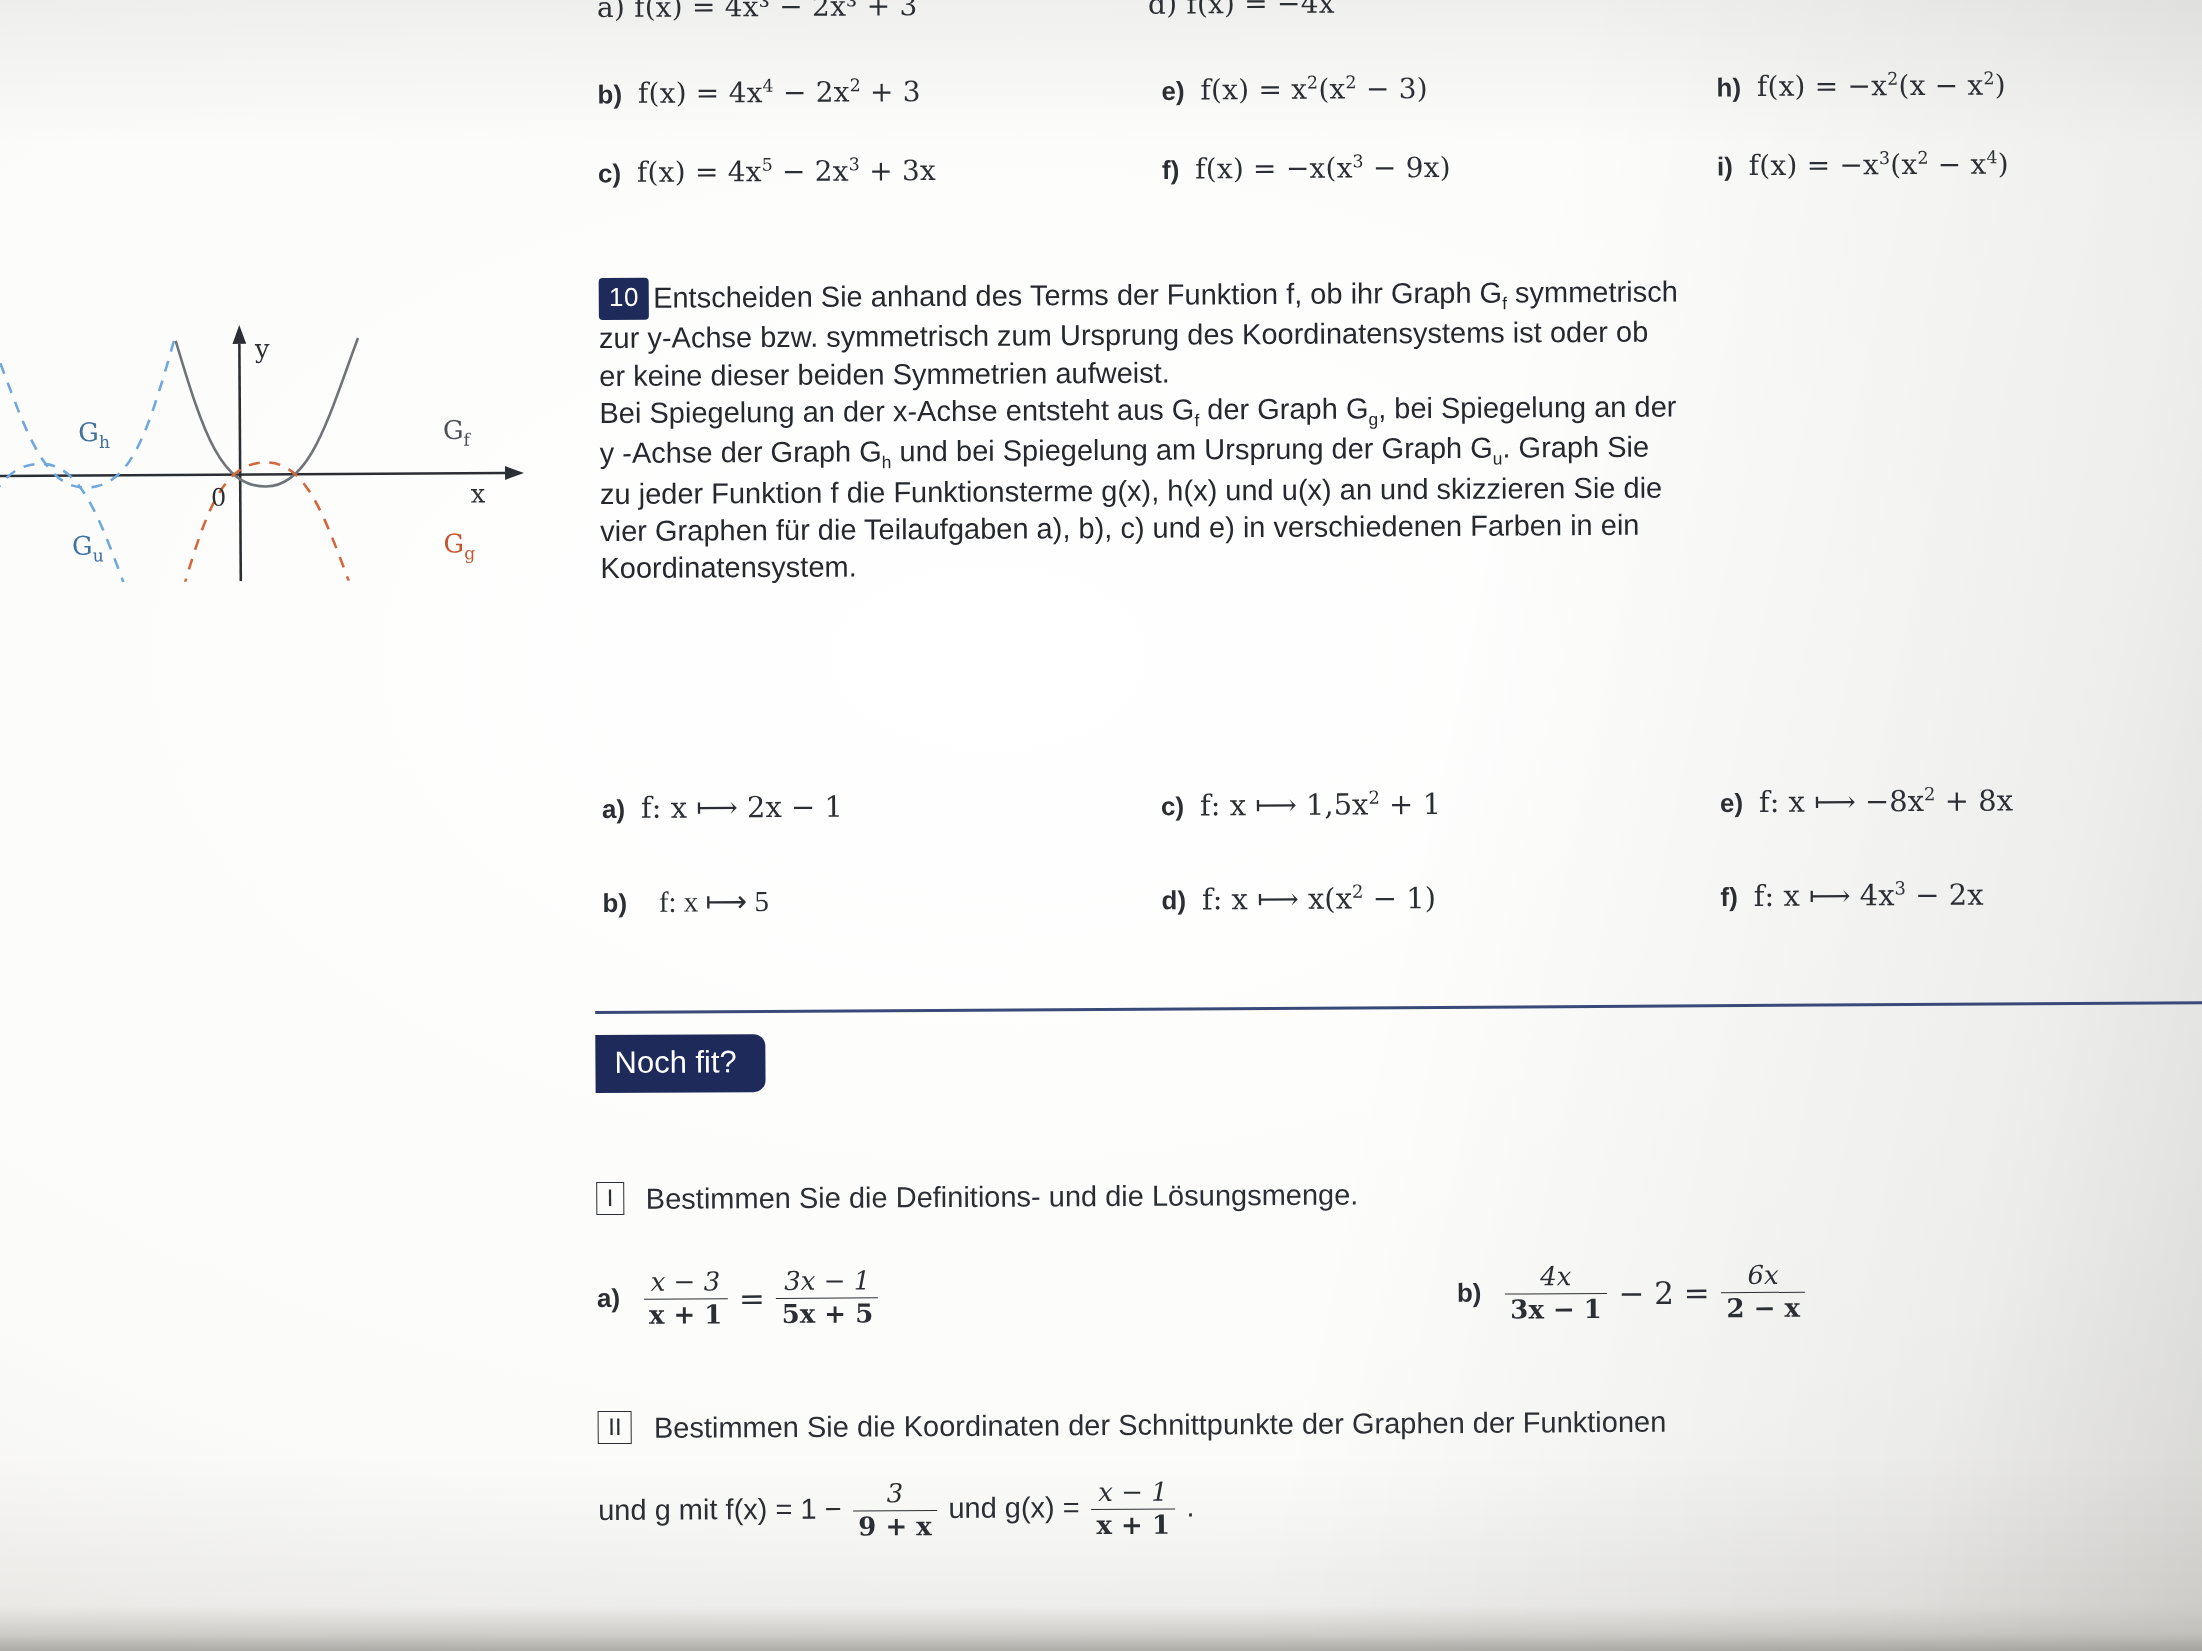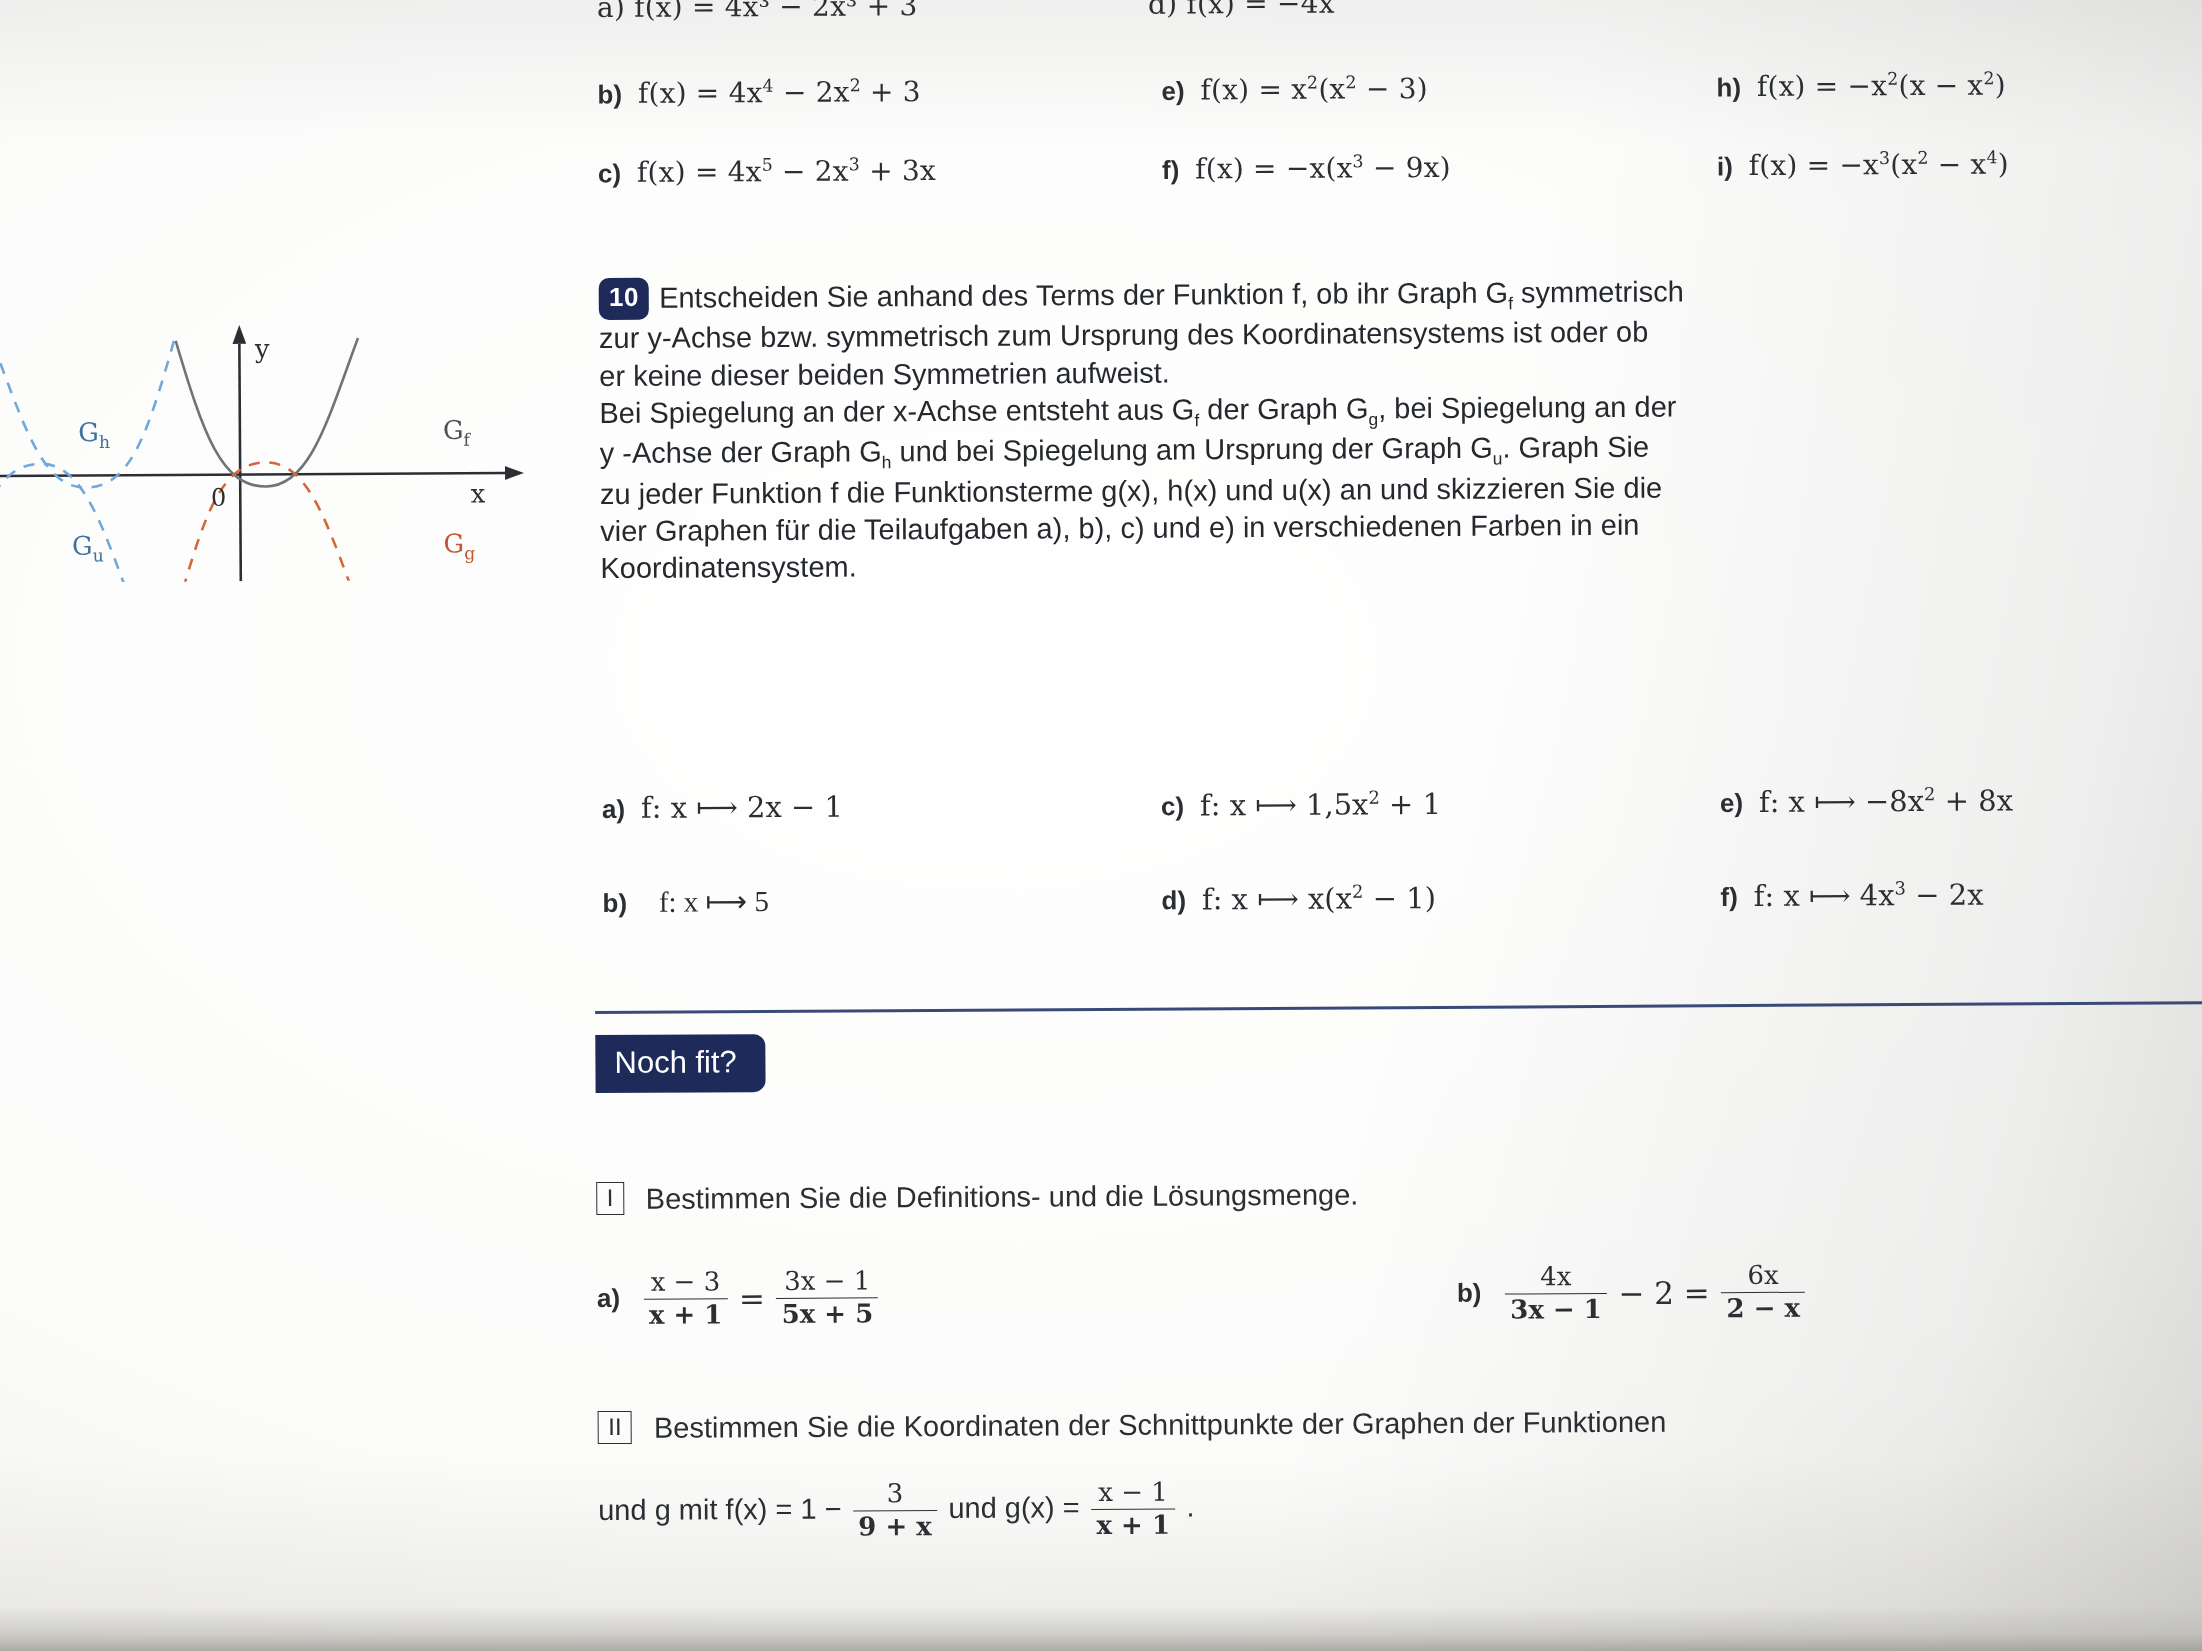--- a/index.html
+++ b/index.html
@@ -64,11 +64,11 @@
     display: inline-block;
     background: #1d2a5a;
     color: #ffffff;
-    font-weight: 700;
+    font-weight: 400;
     font-size: 26px;
     padding: 3.4px 10.3px 5.2px 10.3px;
-    border-radius: 10px;
-    margin-right: 10px;
+    border-radius: 4px;
+    margin-right: 4px;
     vertical-align: 1.7px;
     letter-spacing: 0.4px;
   }

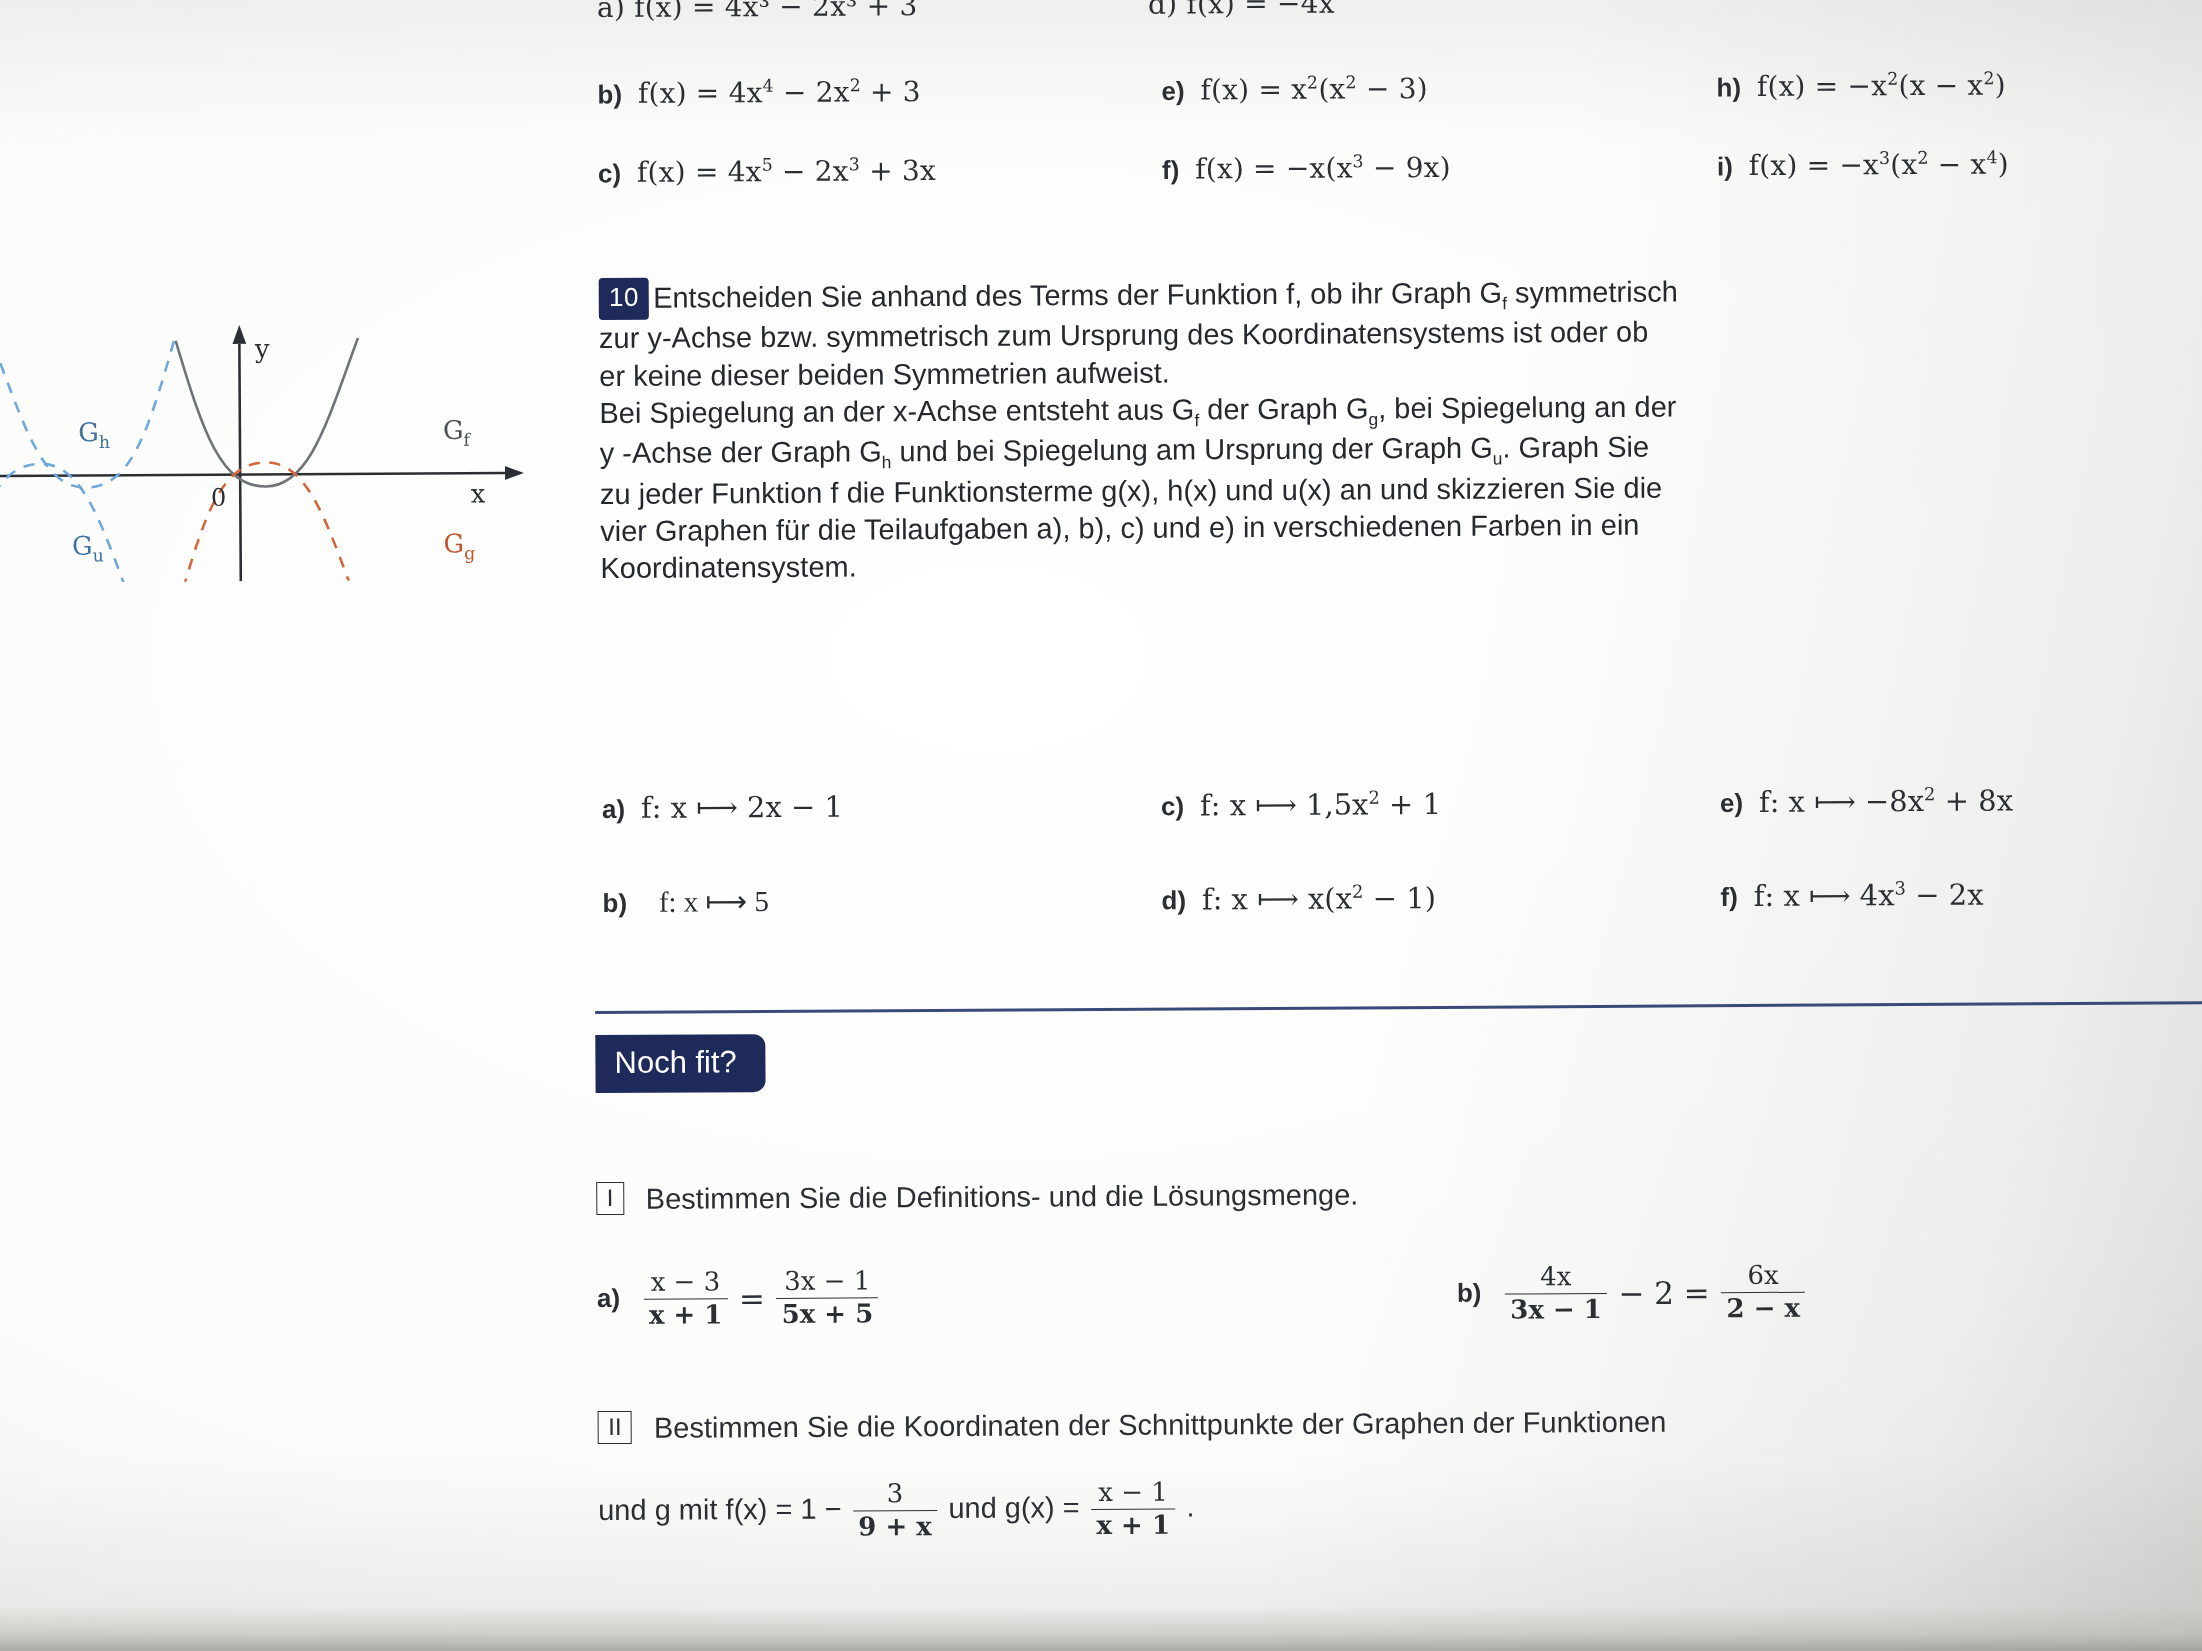--- a/index.html
+++ b/index.html
@@ -138,7 +138,7 @@
     line-height: 1.12;
     margin: 0 3.4px;
   }
-  .frac .num { display: block; padding: 0 5.2px 1.7px 5.2px; }
+  .frac .num { display: block; padding: 0 5.2px 1.7px 5.2px; font-style: italic; }
   .frac .den { display: block; border-top: 1.7px solid #2b2f33; padding: 1.7px 5.2px 0 5.2px; font-weight: bold; }
   .bigeq { font-family: "DejaVu Serif", serif; font-size: 31px; vertical-align: middle; }
 

